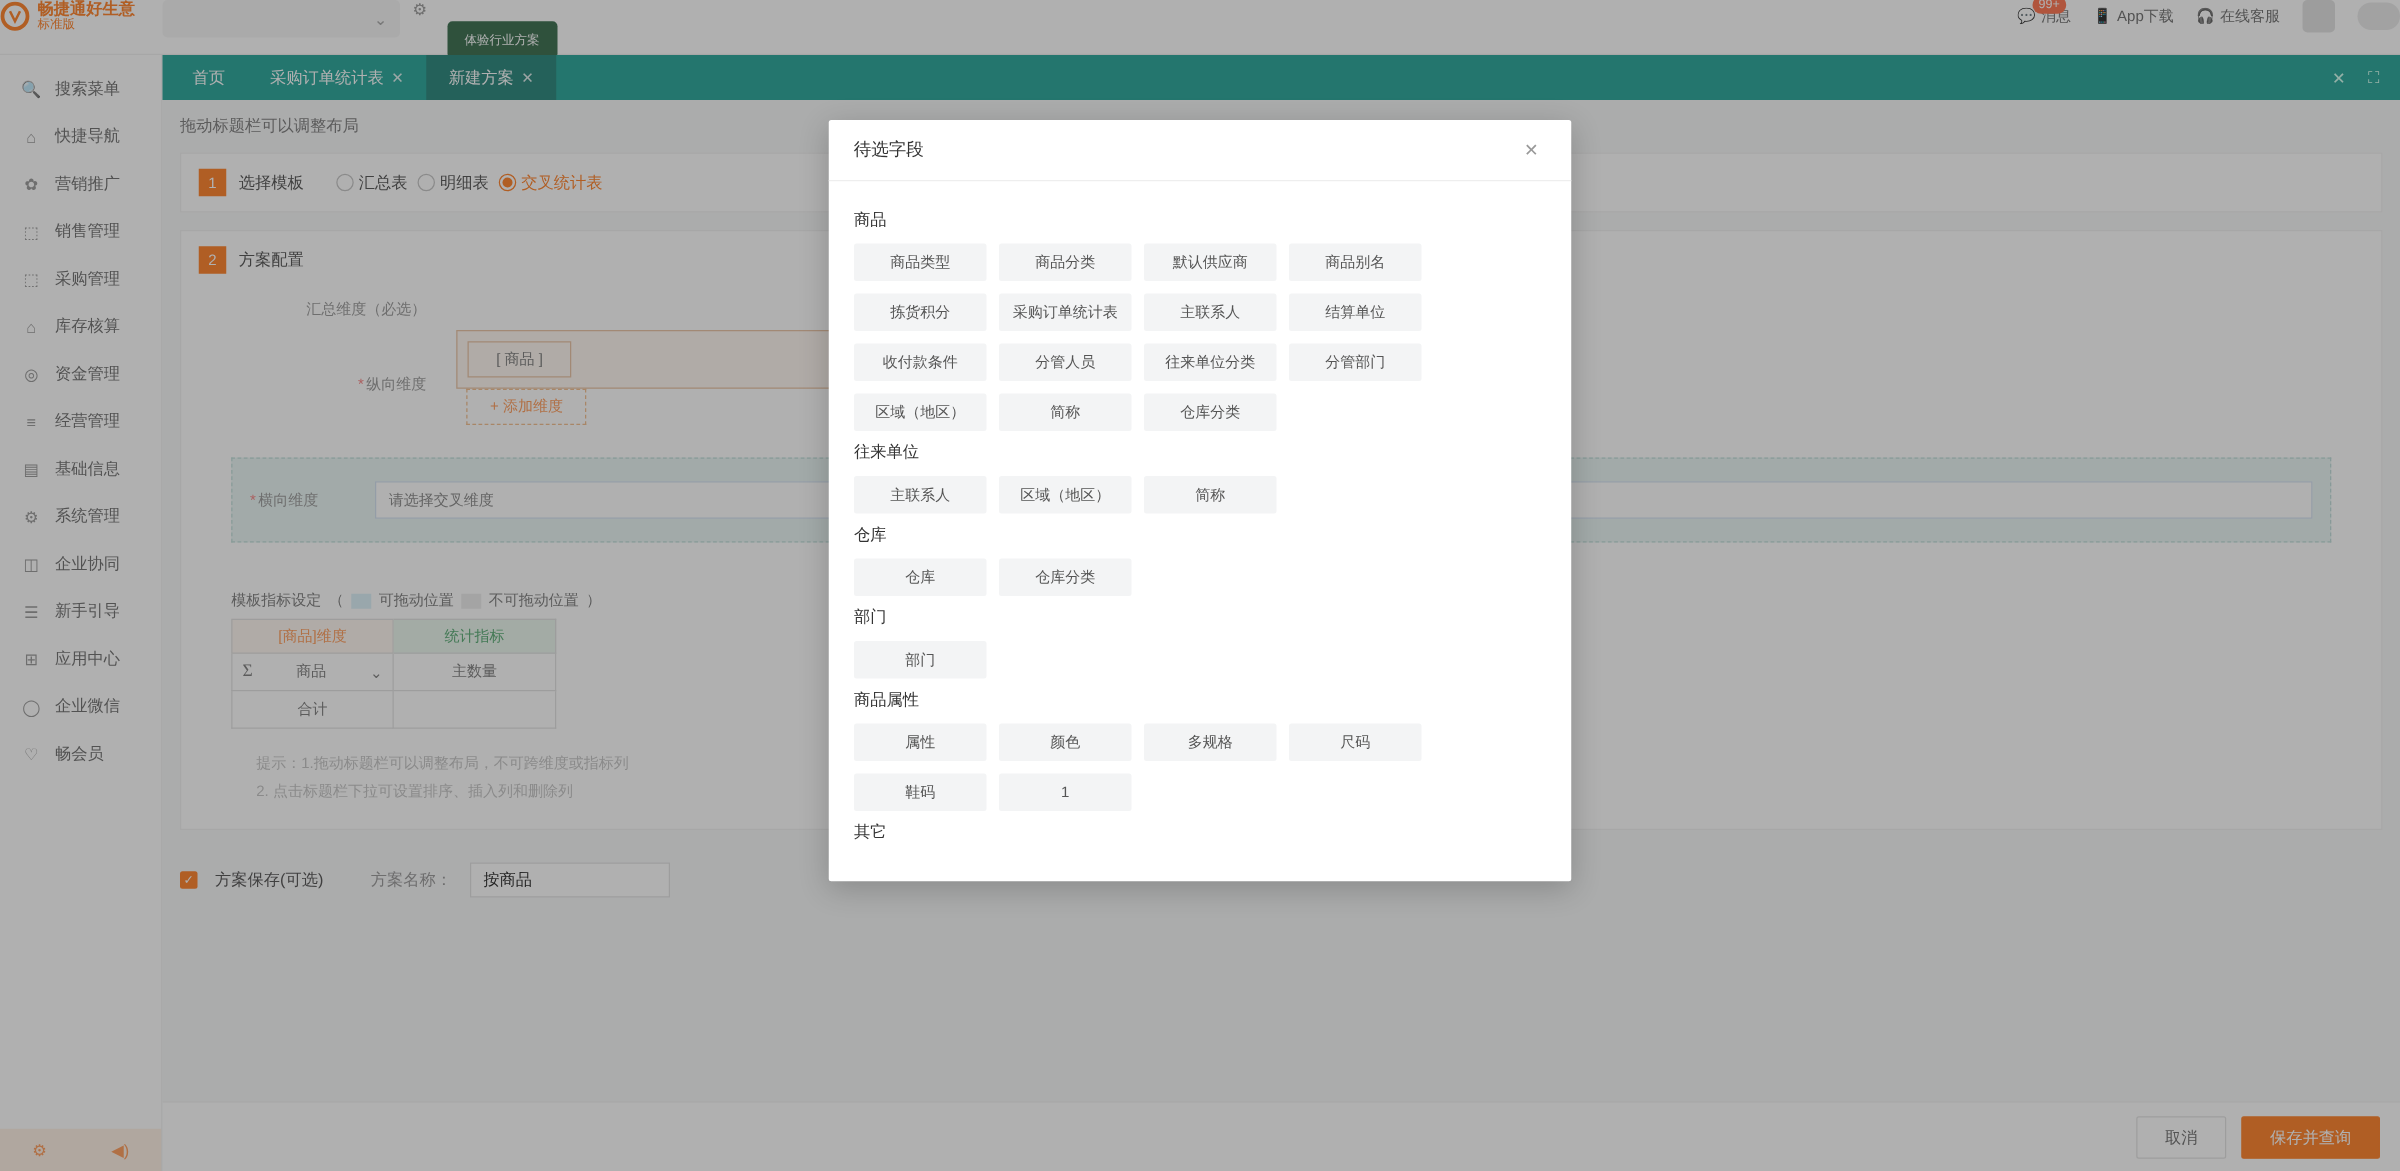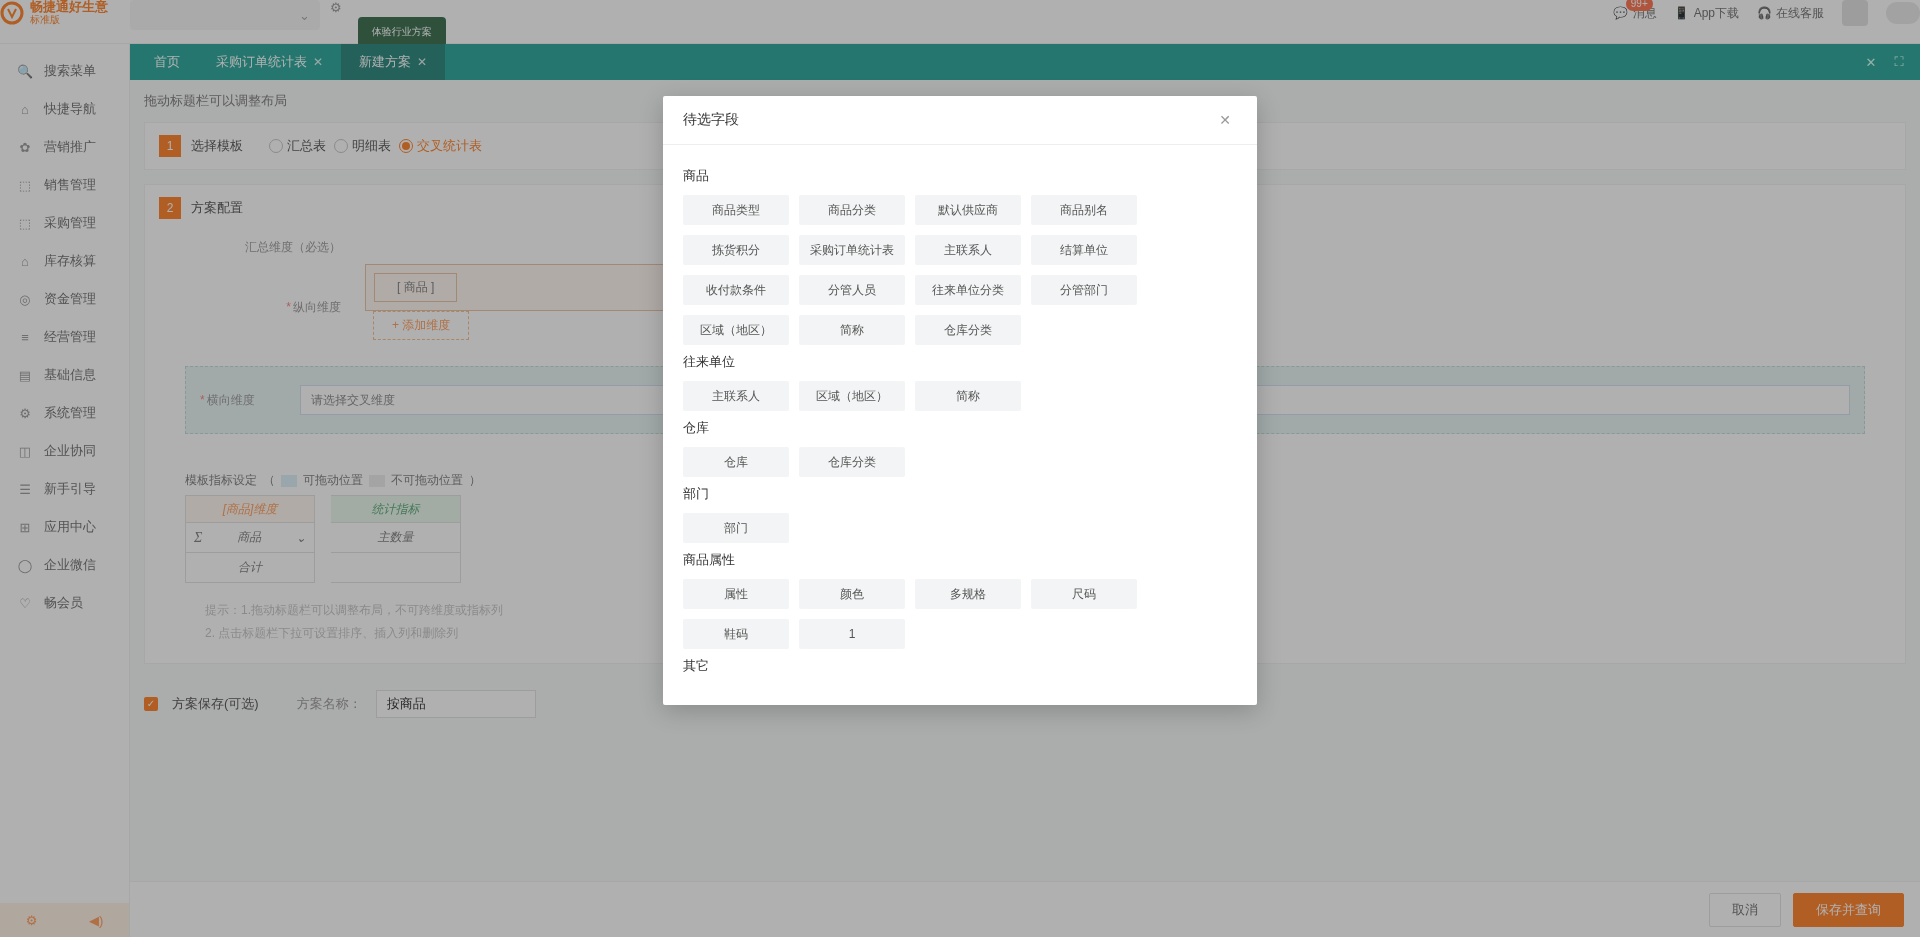--- a/index.html
+++ b/index.html
@@ -66,7 +66,7 @@
 .sw.a { background: #d6eef7; }
 .sw.b { background: #eaeaea; }
 
-.grid-preview { padding: 0 40px 16px; display: flex; gap: 16px; font-style: italic; }
+.grid-preview { padding: 0 40px 16px; display: flex; gap: 0; }
 .gp-left { width: 130px; }
 .gp-right { flex: 1; }
 .gp-head { height: 28px; border: 1px solid #ddd; display: flex; align-items: center; justify-content: center; font-size: 12px; }

